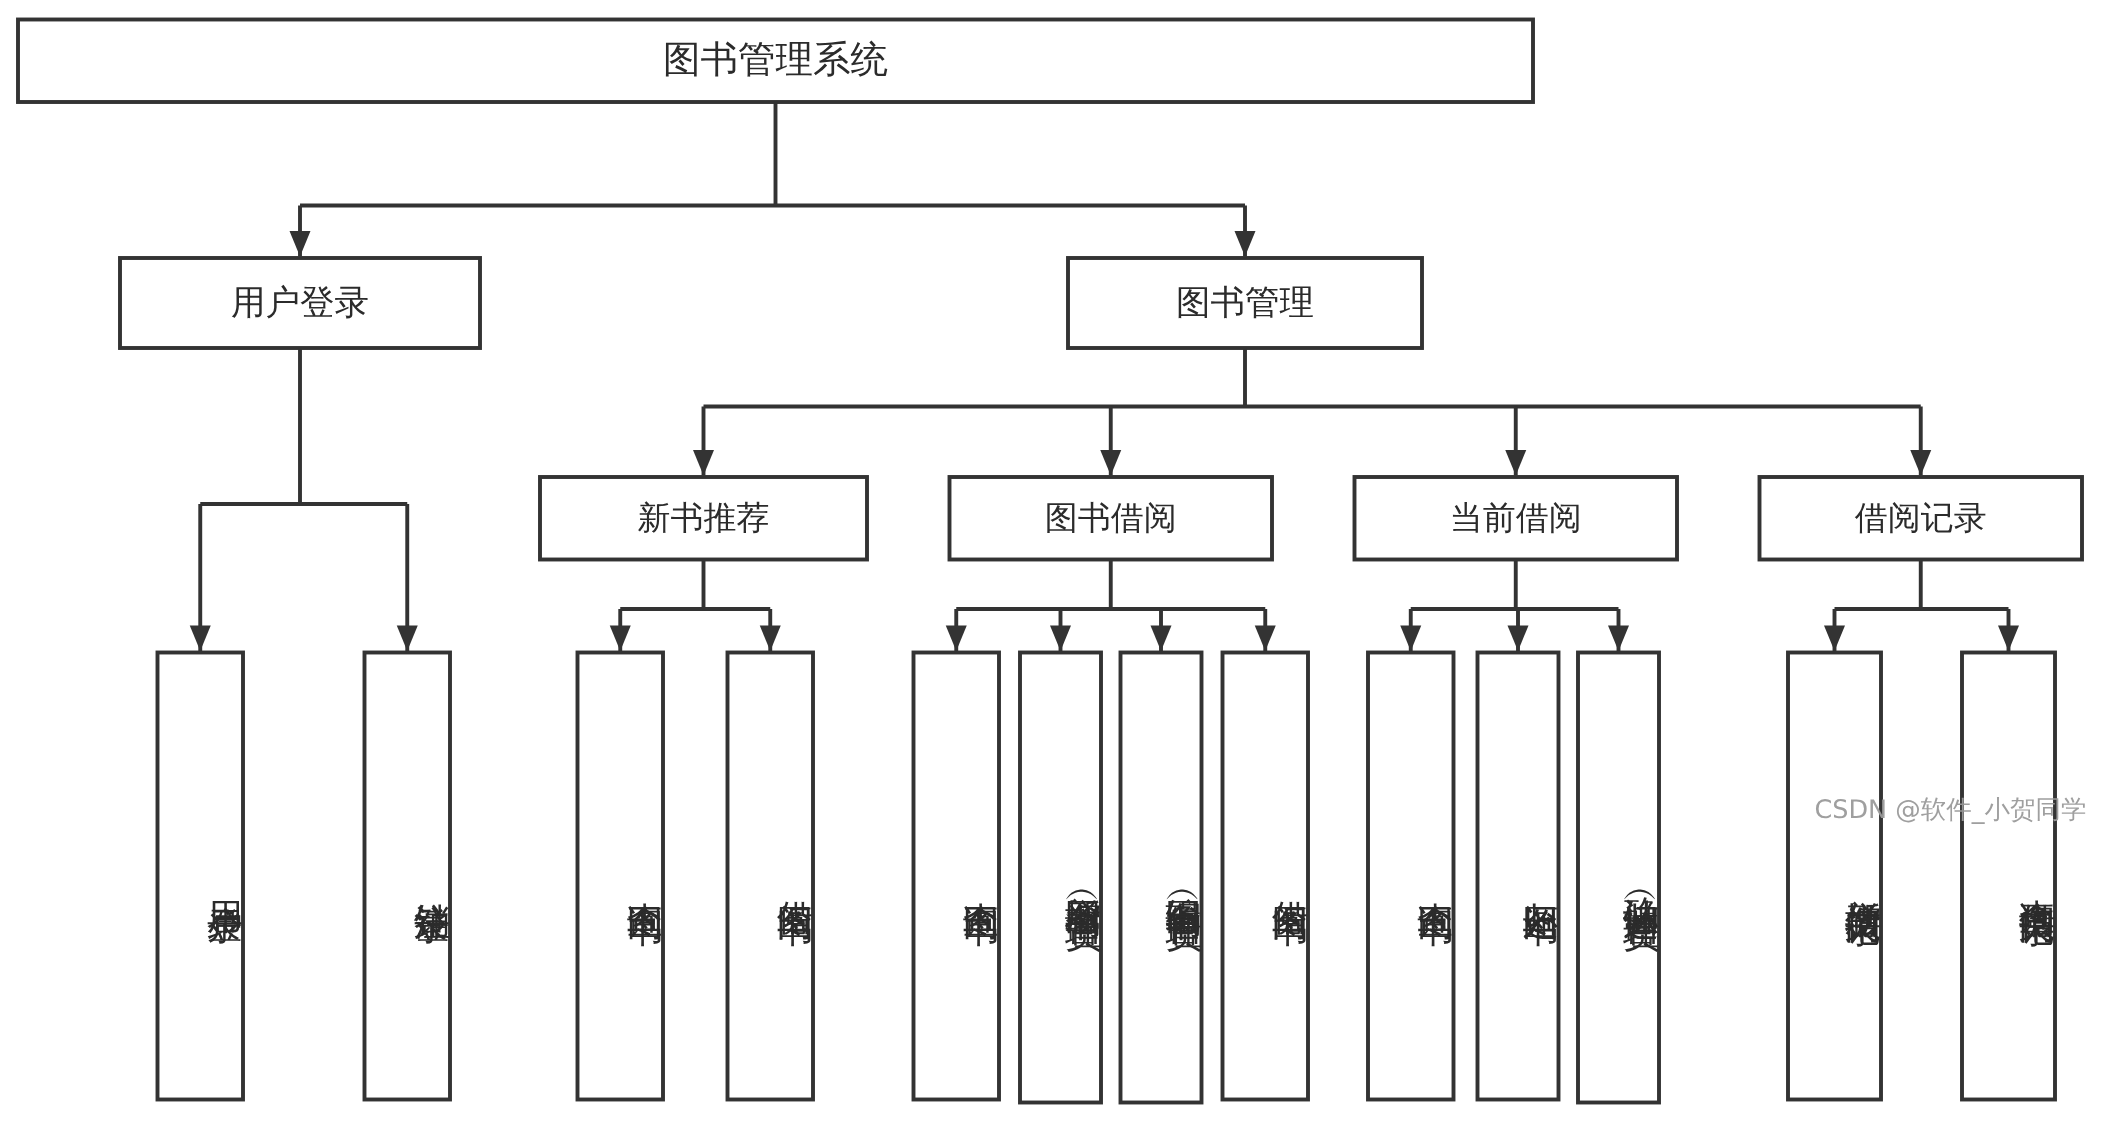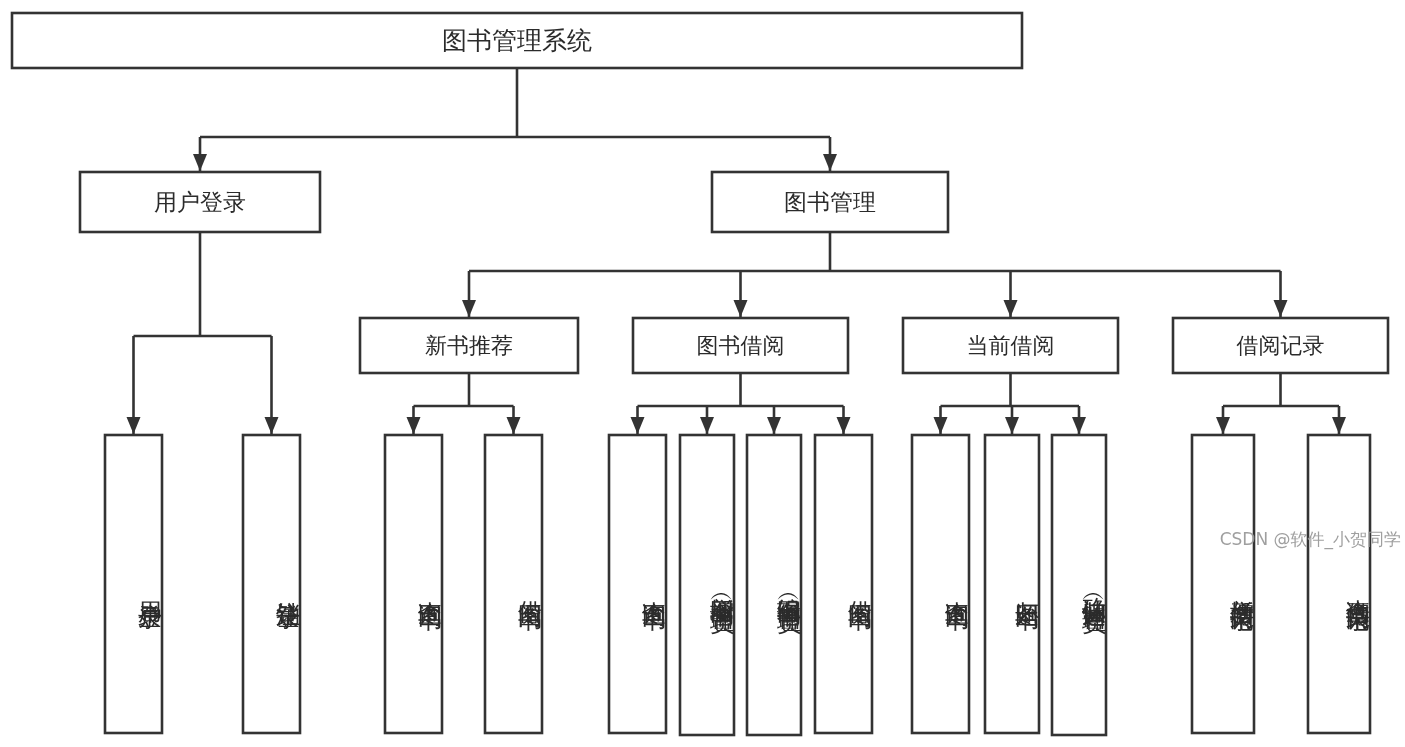--- a/index.html
+++ b/index.html
@@ -68,7 +68,7 @@
   }
   .watermark {
     position: absolute;
-    right: 4px;
+    right: 14px;
     bottom: 4px;
     font-family: "DejaVu Sans", "Liberation Sans", sans-serif;
     font-size: 17px;

